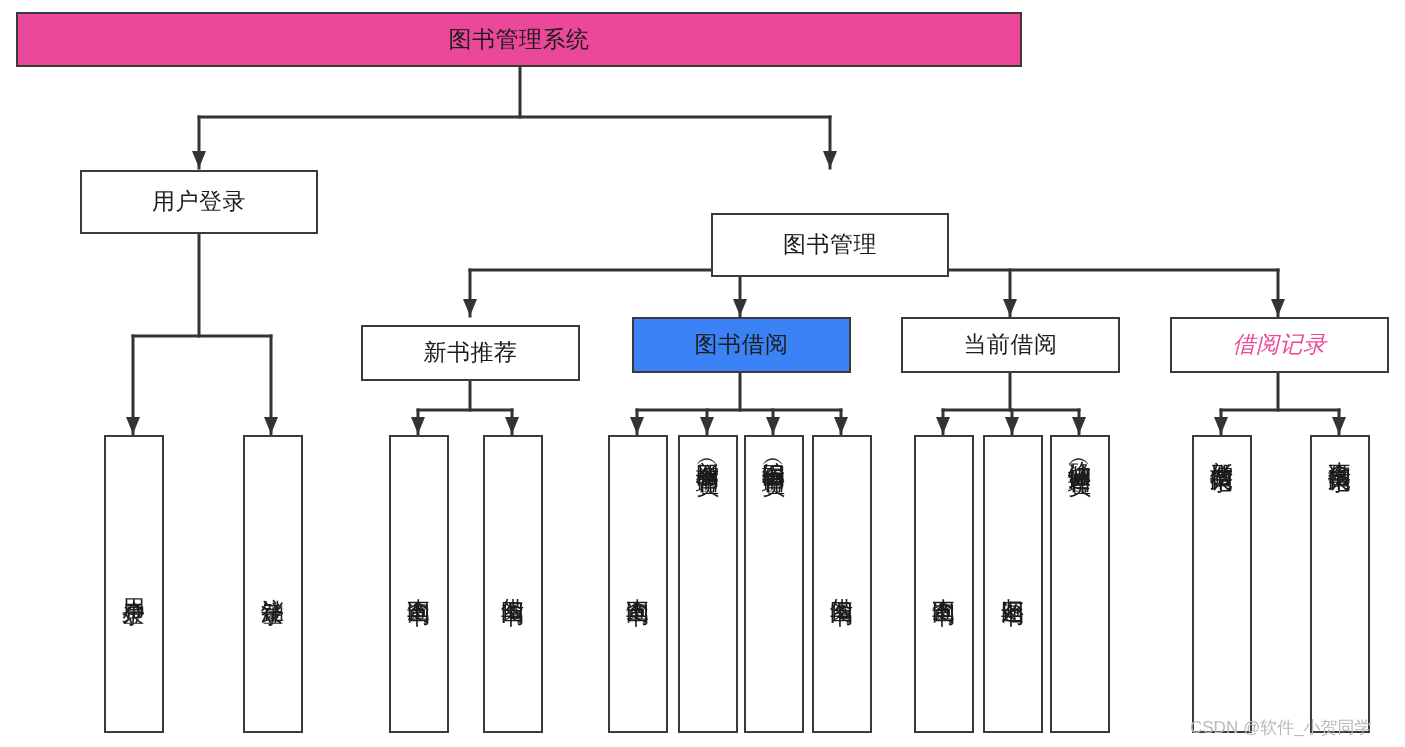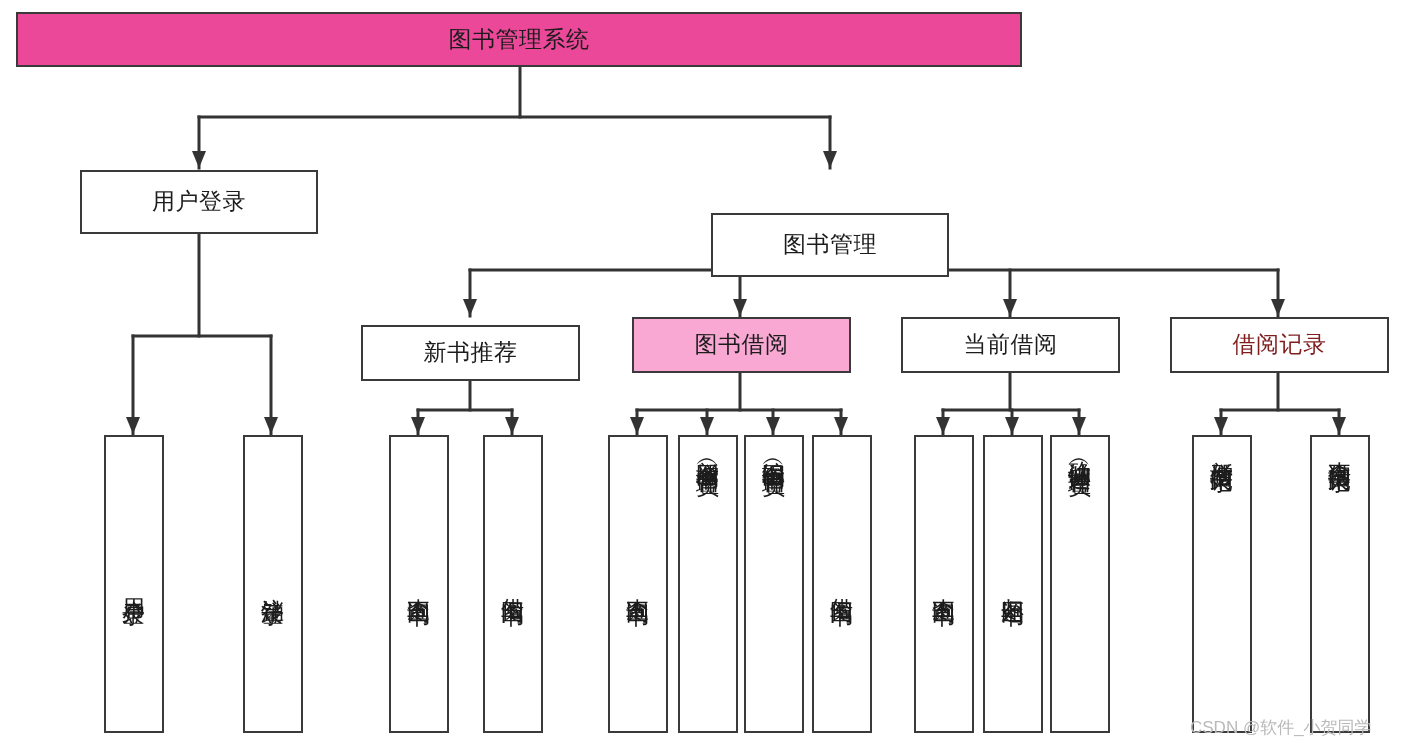--- a/index.html
+++ b/index.html
@@ -152,7 +152,7 @@
       <div class="node-box horizontal" style="left: 361px; top: 317px; width: 219px; height: 56px; border-color: rgb(58, 58, 58); background: rgb(255, 255, 255); margin-top: 8px;">
         <span class="node-label" style="color: rgb(28, 28, 28);">新书推荐</span>
       </div>
-      <div class="node-box horizontal" style="left: 632px; top: 317px; width: 219px; height: 56px; border-color: rgb(58, 58, 58); background: #f9a8d4;">
+      <div class="node-box horizontal" style="left: 632px; top: 317px; width: 219px; height: 56px; border-color: rgb(58, 58, 58); background: #3b82f6;">
         <span class="node-label" style="color: rgb(28, 28, 28);">图书借阅</span>
       </div>
       <div class="node-box horizontal" style="left: 901px; top: 317px; width: 219px; height: 56px; border-color: rgb(58, 58, 58); background: rgb(255, 255, 255);">

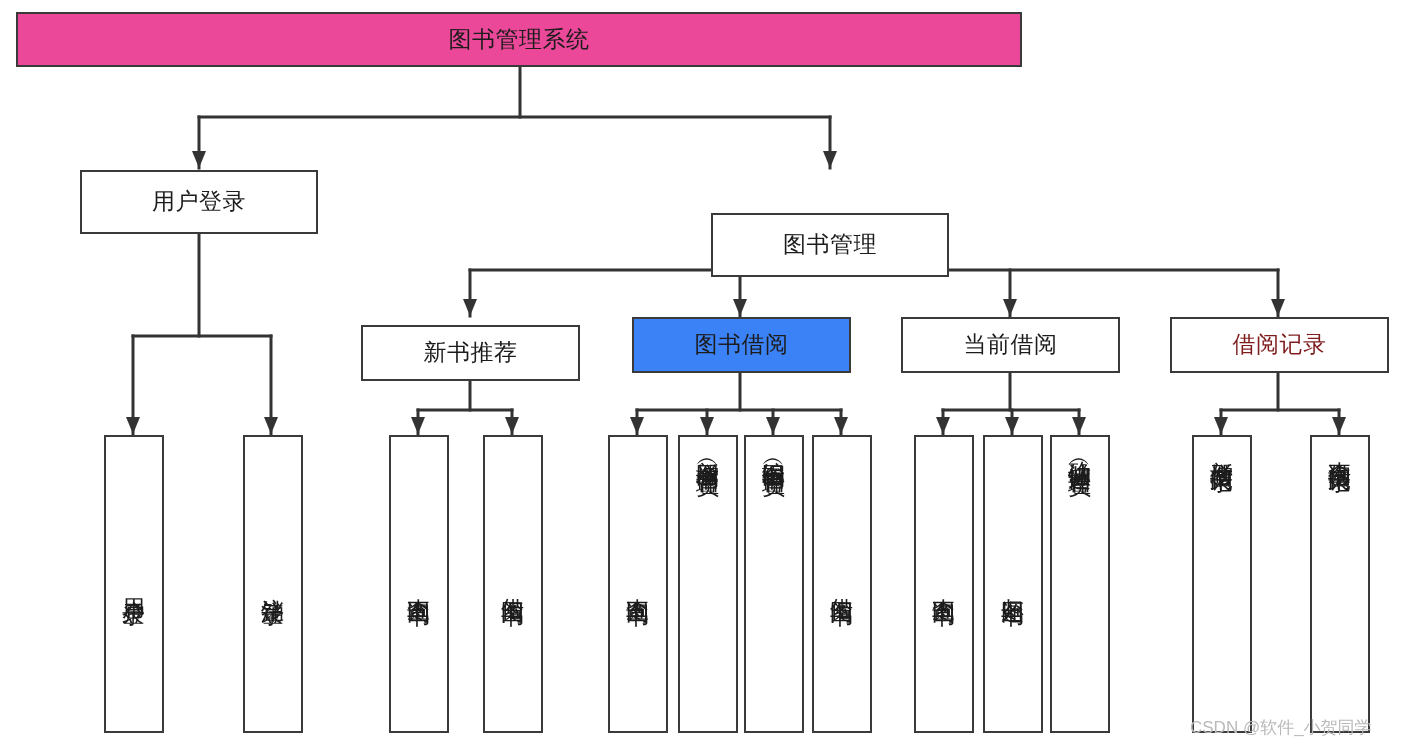--- a/index.html
+++ b/index.html
@@ -159,7 +159,7 @@
         <span class="node-label" style="color: rgb(28, 28, 28);">当前借阅</span>
       </div>
       <div class="node-box horizontal" style="left: 1170px; top: 317px; width: 219px; height: 56px; border-color: rgb(58, 58, 58); background: rgb(255, 255, 255);">
-        <span class="node-label" style="color: #7f1d1d;">借阅记录</span>
+        <span class="node-label" style="color: #ec4899; font-style: italic;">借阅记录</span>
       </div>
       <div class="node-box vertical centered" style="left: 104px; top: 435px; width: 60px; height: 298px; border-color: rgb(58, 58, 58); background: rgb(255, 255, 255);">
         <span class="node-label" style="color: rgb(28, 28, 28);">用户登录</span>

